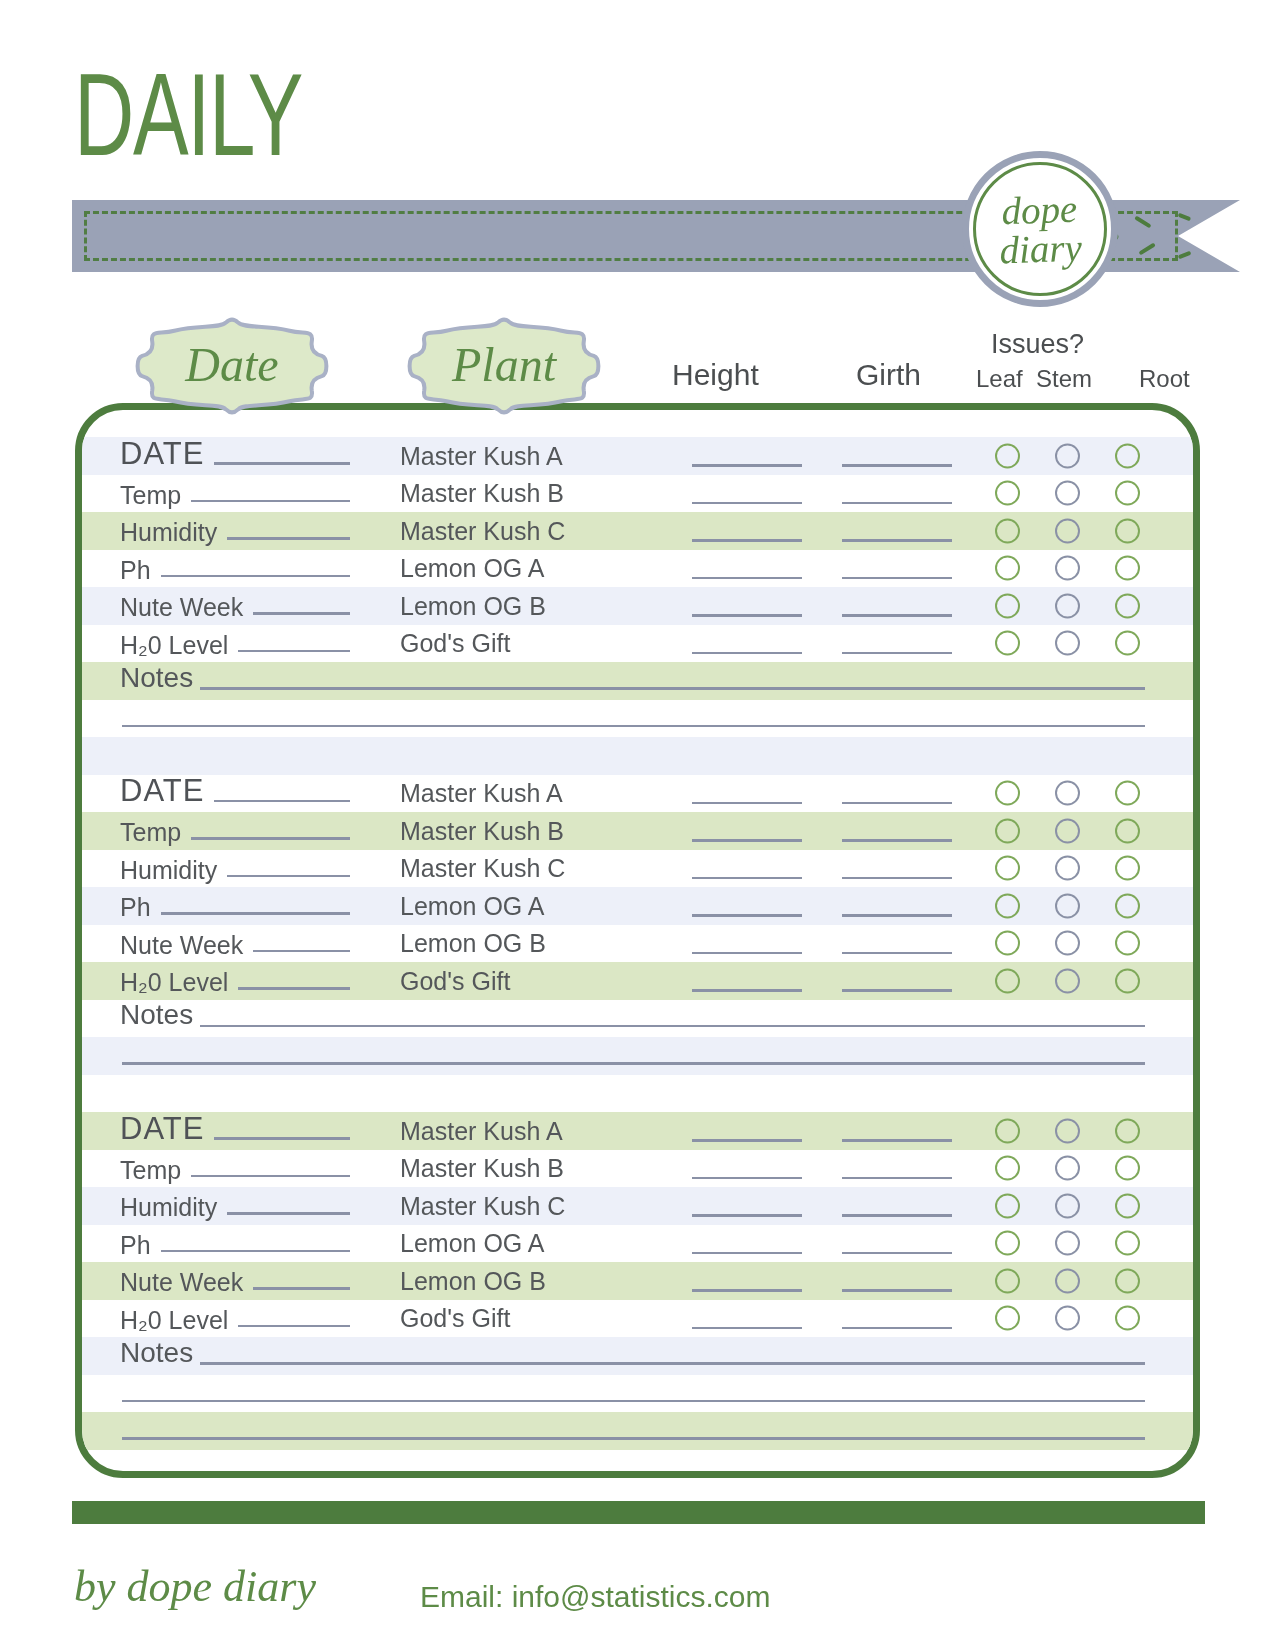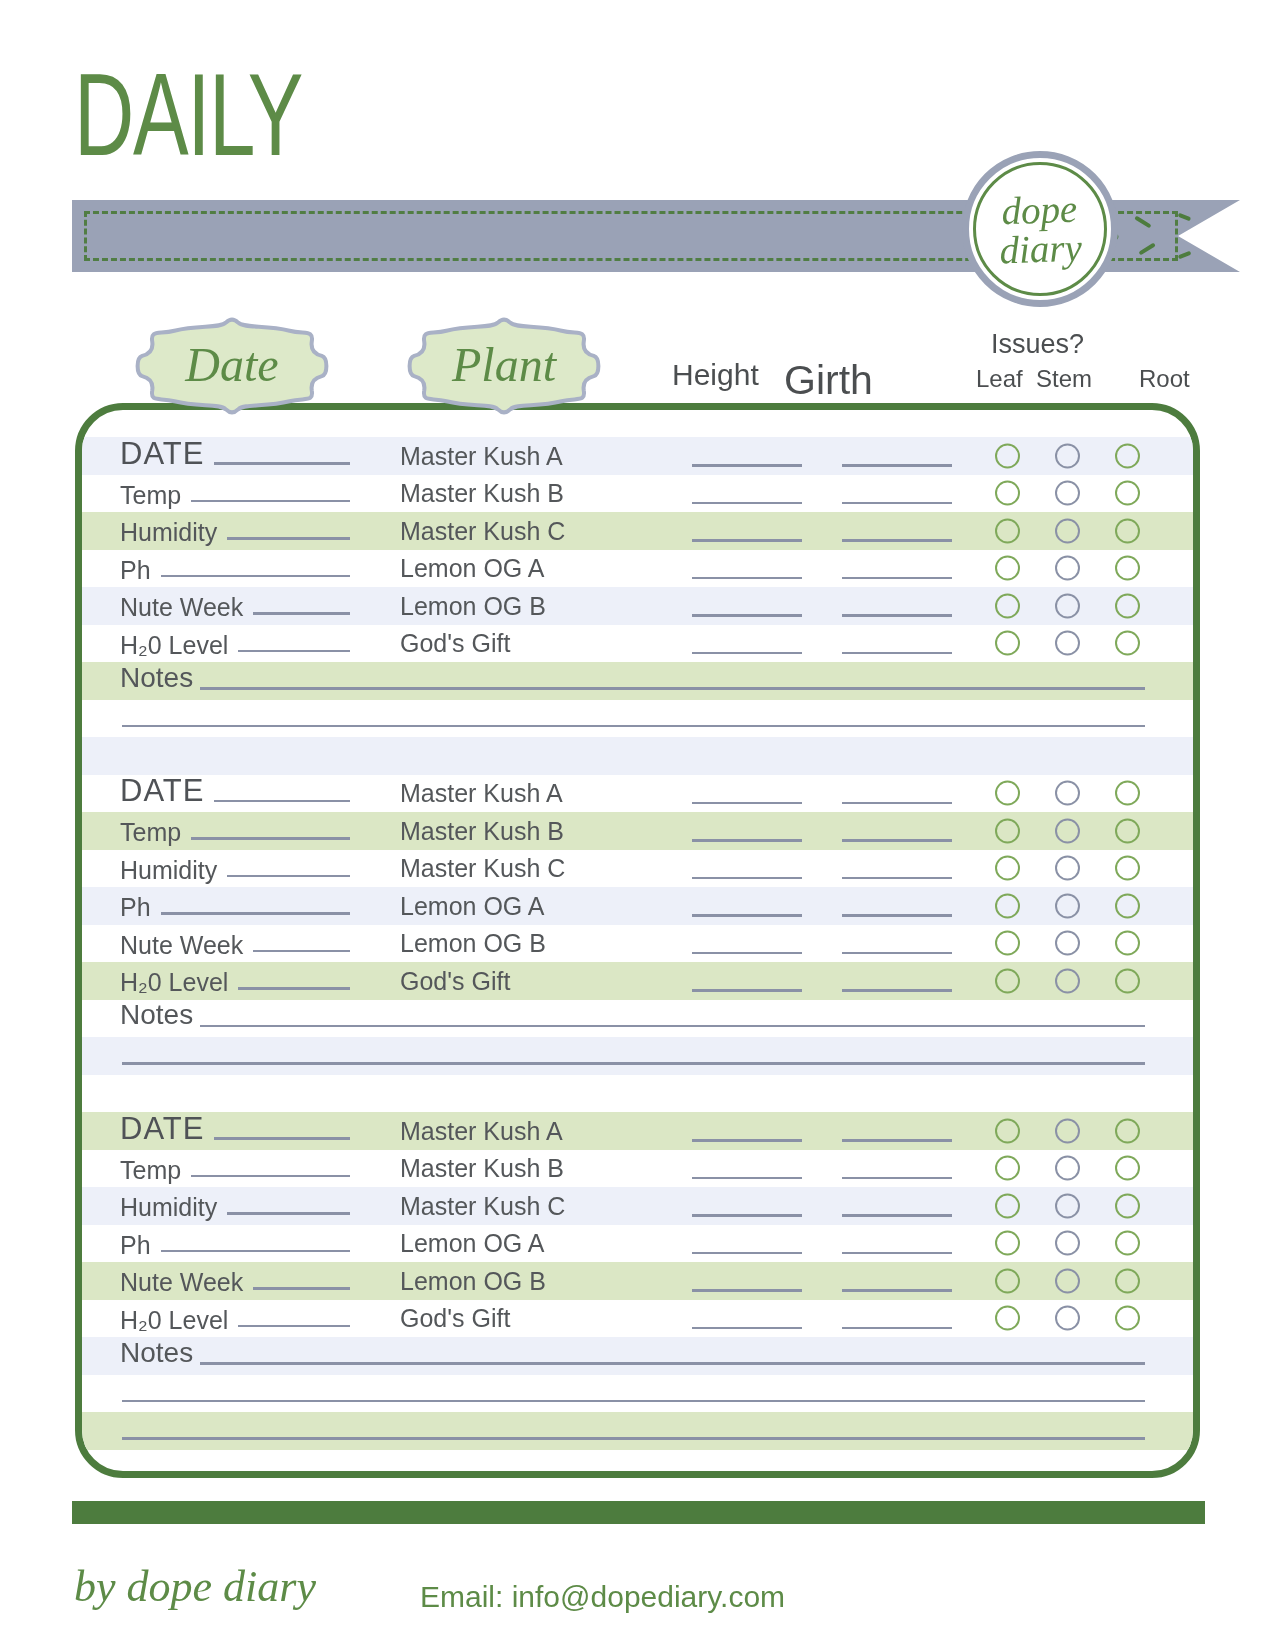--- a/index.html
+++ b/index.html
@@ -63,7 +63,7 @@
   
   .hdr{position:absolute; color:#4b4e50; font-weight:300; text-align:left; line-height:1;}
   .hdr-height{left:672px; top:360px; width:150px; font-size:30px;}
-  .hdr-girth{left:784px; top:360px; width:150px; font-size:41px;}
+  .hdr-girth{left:856px; top:360px; width:150px; font-size:30px;}
   .hdr-issues{left:991px; top:331px; width:150px; font-size:27px;}
   .hdr-leaf{left:976px; top:367px; width:60px; font-size:24px;}
   .hdr-stem{left:1036px; top:367px; width:60px; font-size:24px;}

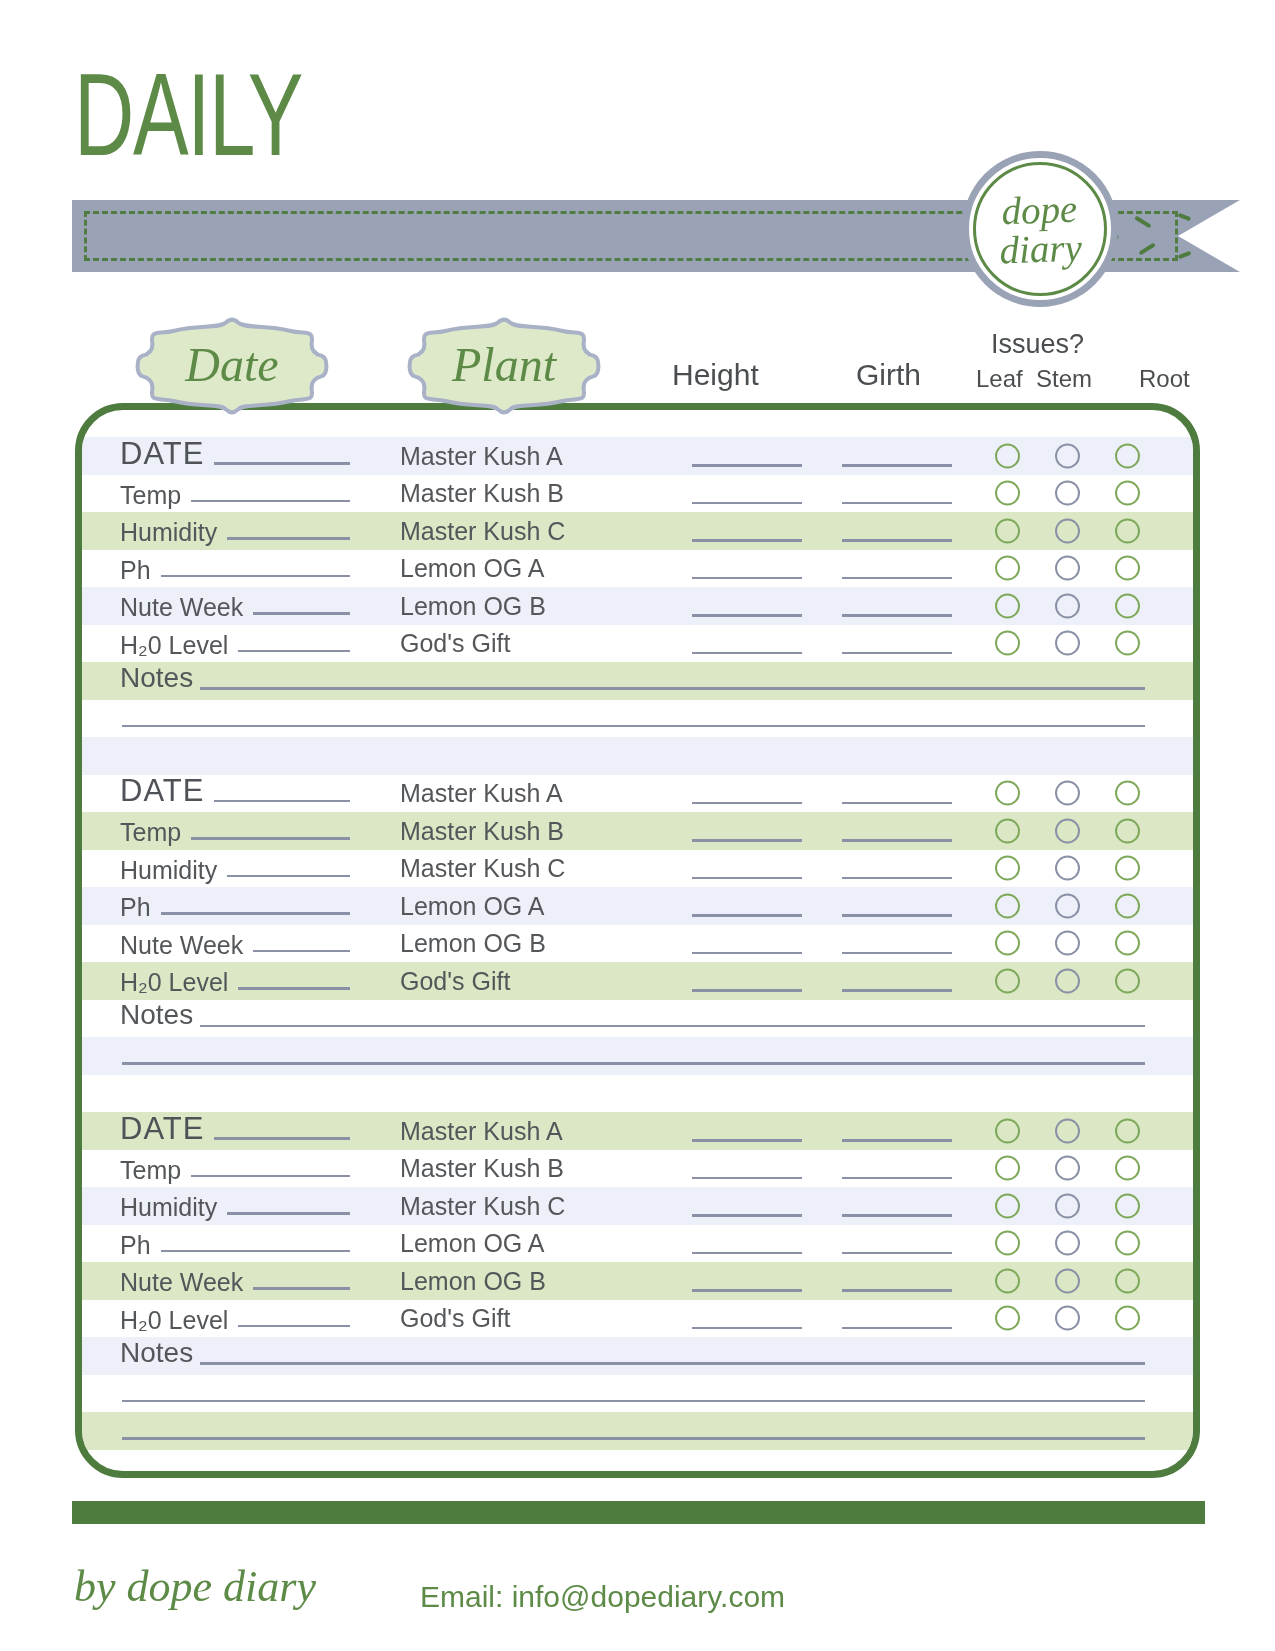--- a/index.html
+++ b/index.html
@@ -415,7 +415,7 @@
 
   <div class="footer-bar"></div>
   <div class="footer-signature">by dope diary</div>
-  <div class="footer-email">Email: info@dopediary.com</div>
+  <div class="footer-email">Email: info@statistics.com</div>
 
 </div>
 

